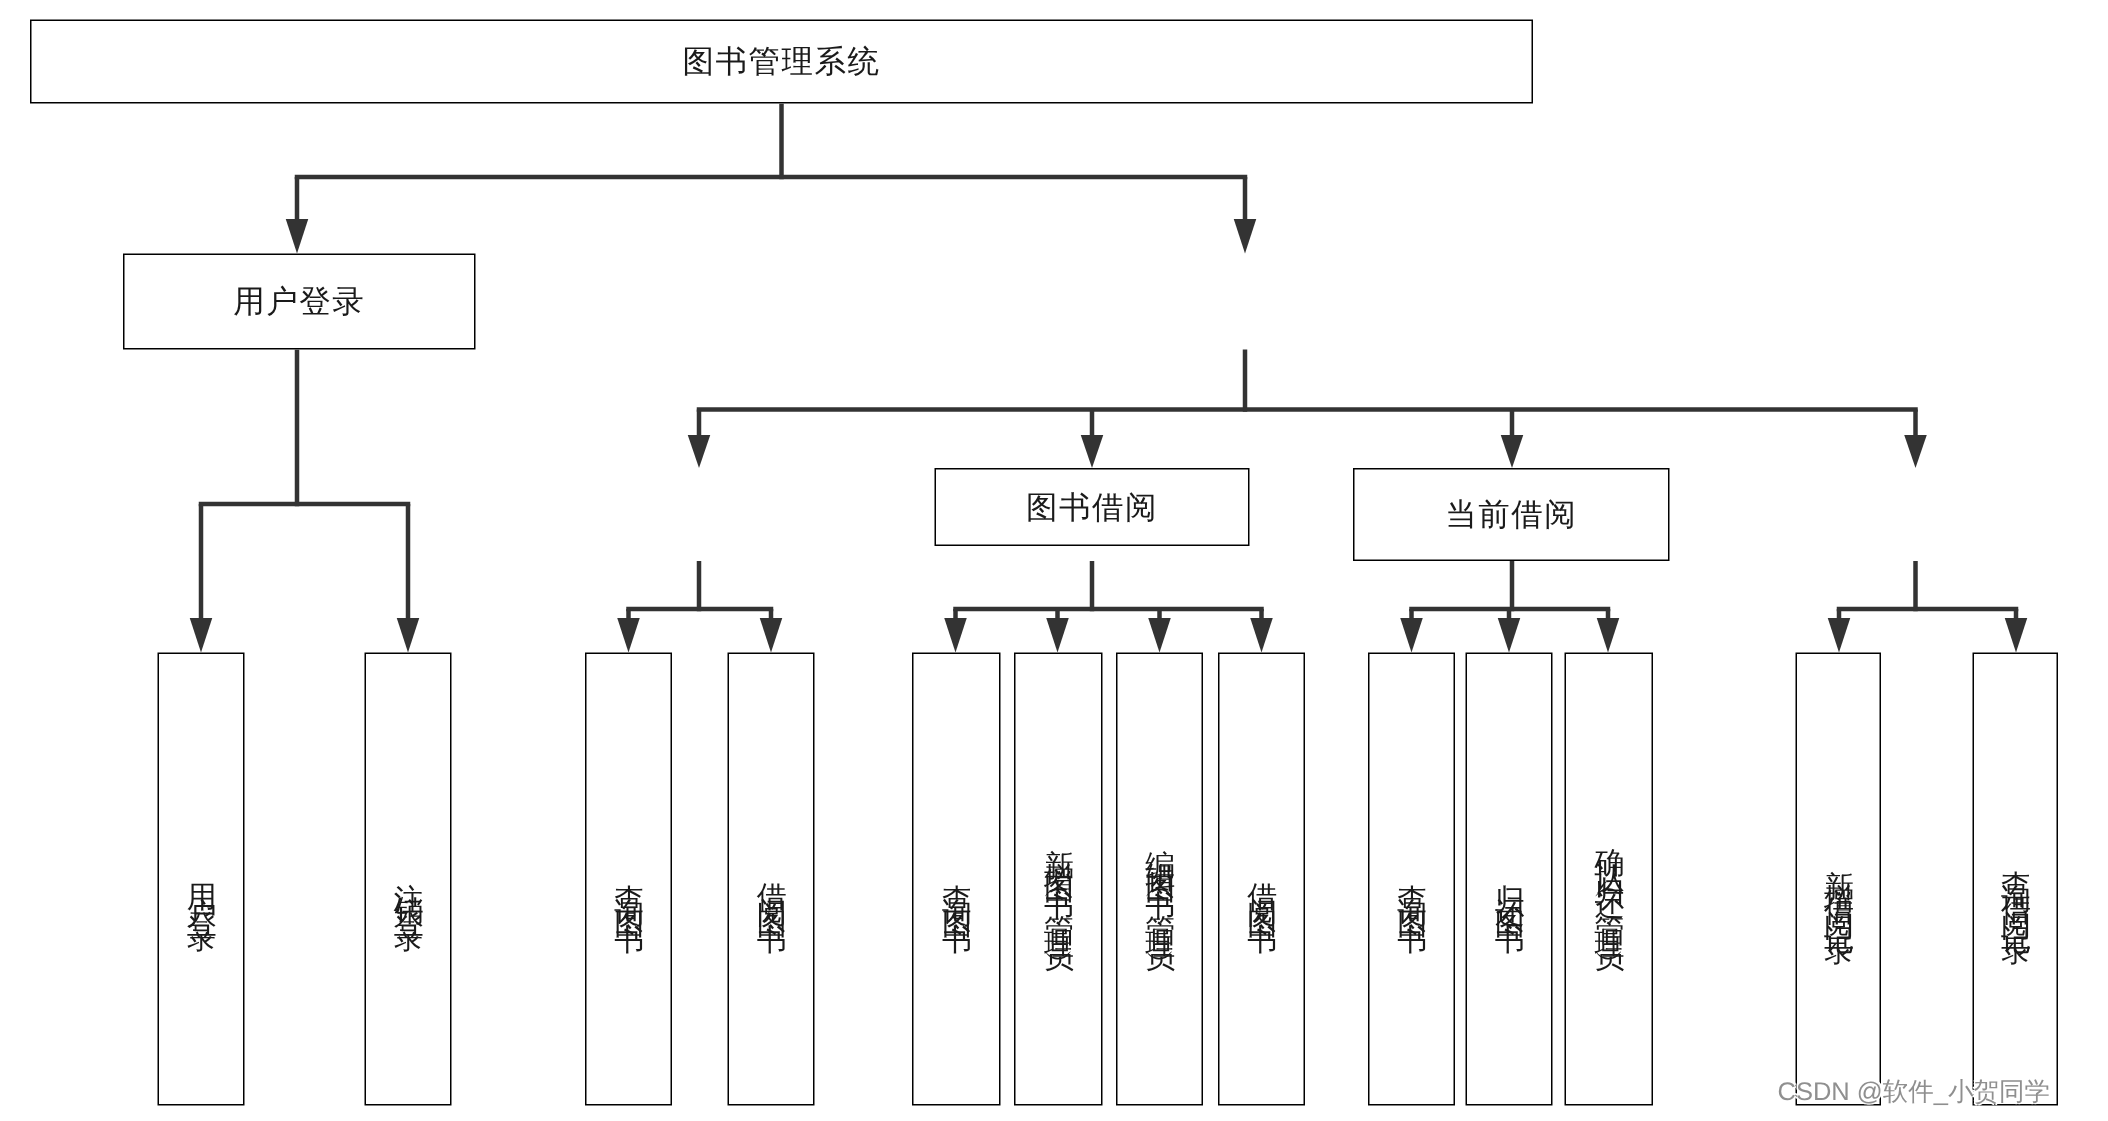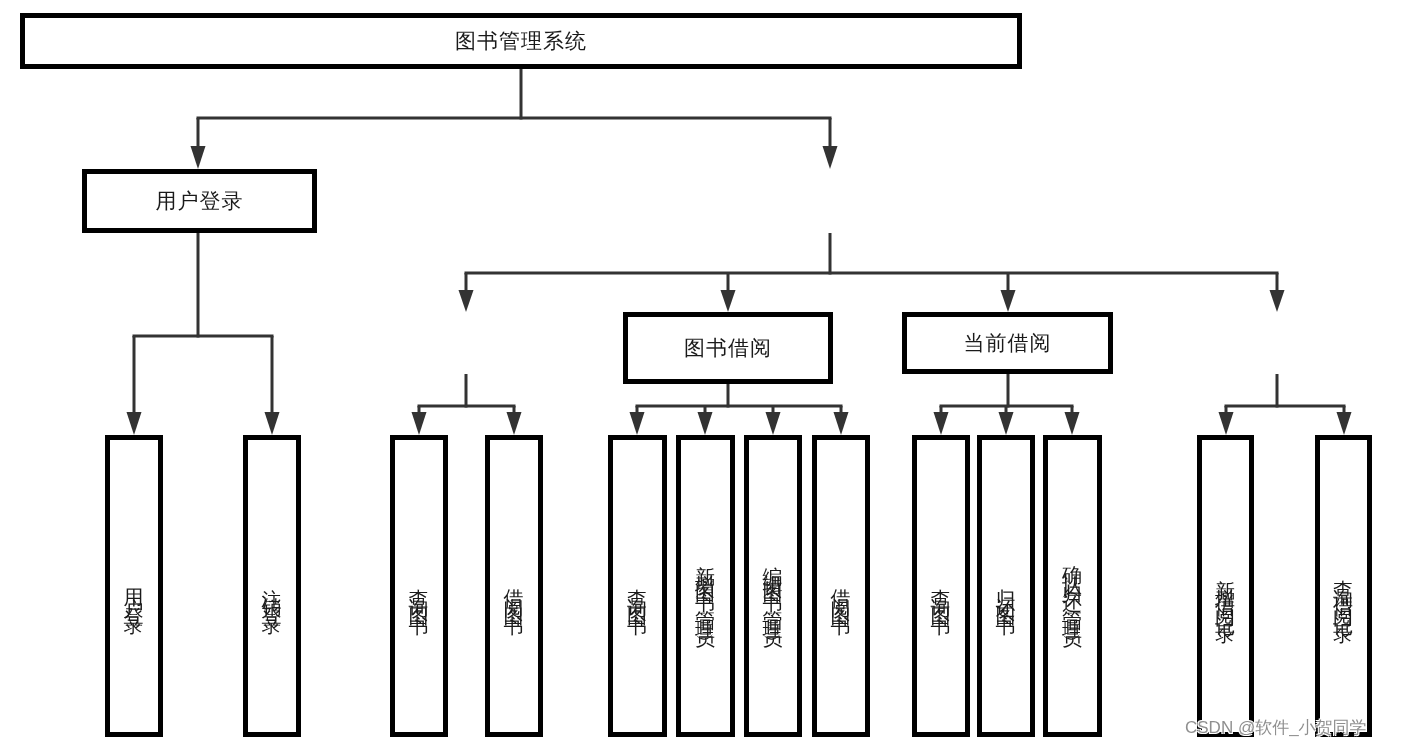--- a/index.html
+++ b/index.html
@@ -15,7 +15,7 @@
     position:absolute;
     box-sizing:border-box;
     background:#ffffff;
-    border:5px solid #000000;
+    border:1px solid #000000;
     display:flex;align-items:center;justify-content:center;
     color:#1a1a1a;
   }

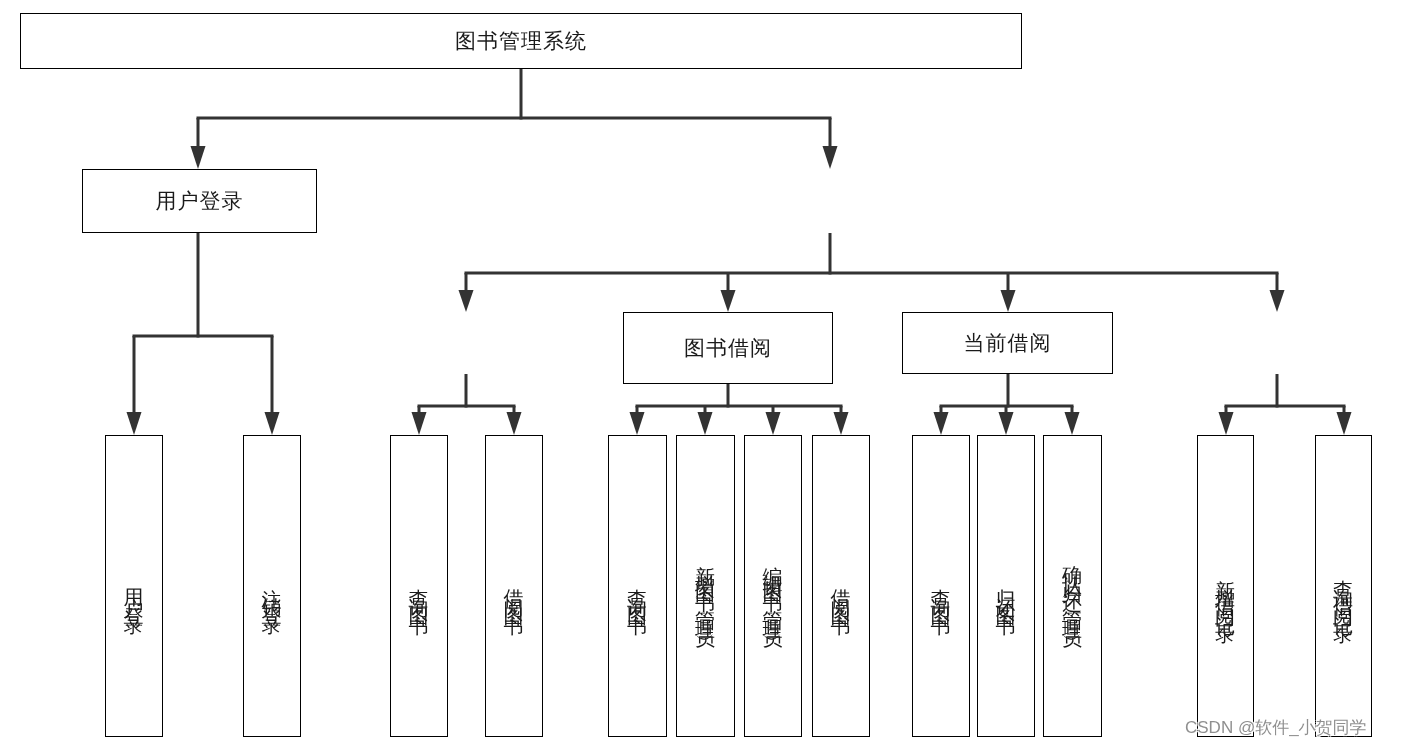--- a/index.html
+++ b/index.html
@@ -129,7 +129,7 @@
     <span>用户登录</span>
   </div>
 
-  <div class="box h" style="left:623px;top:312px;width:210px;height:72px">
+  <div class="box h" style="left:623px;top:312px;width:210px;height:52px">
     <span>图书借阅</span>
   </div>
   <div class="box h" style="left:902px;top:312px;width:211px;height:62px">

